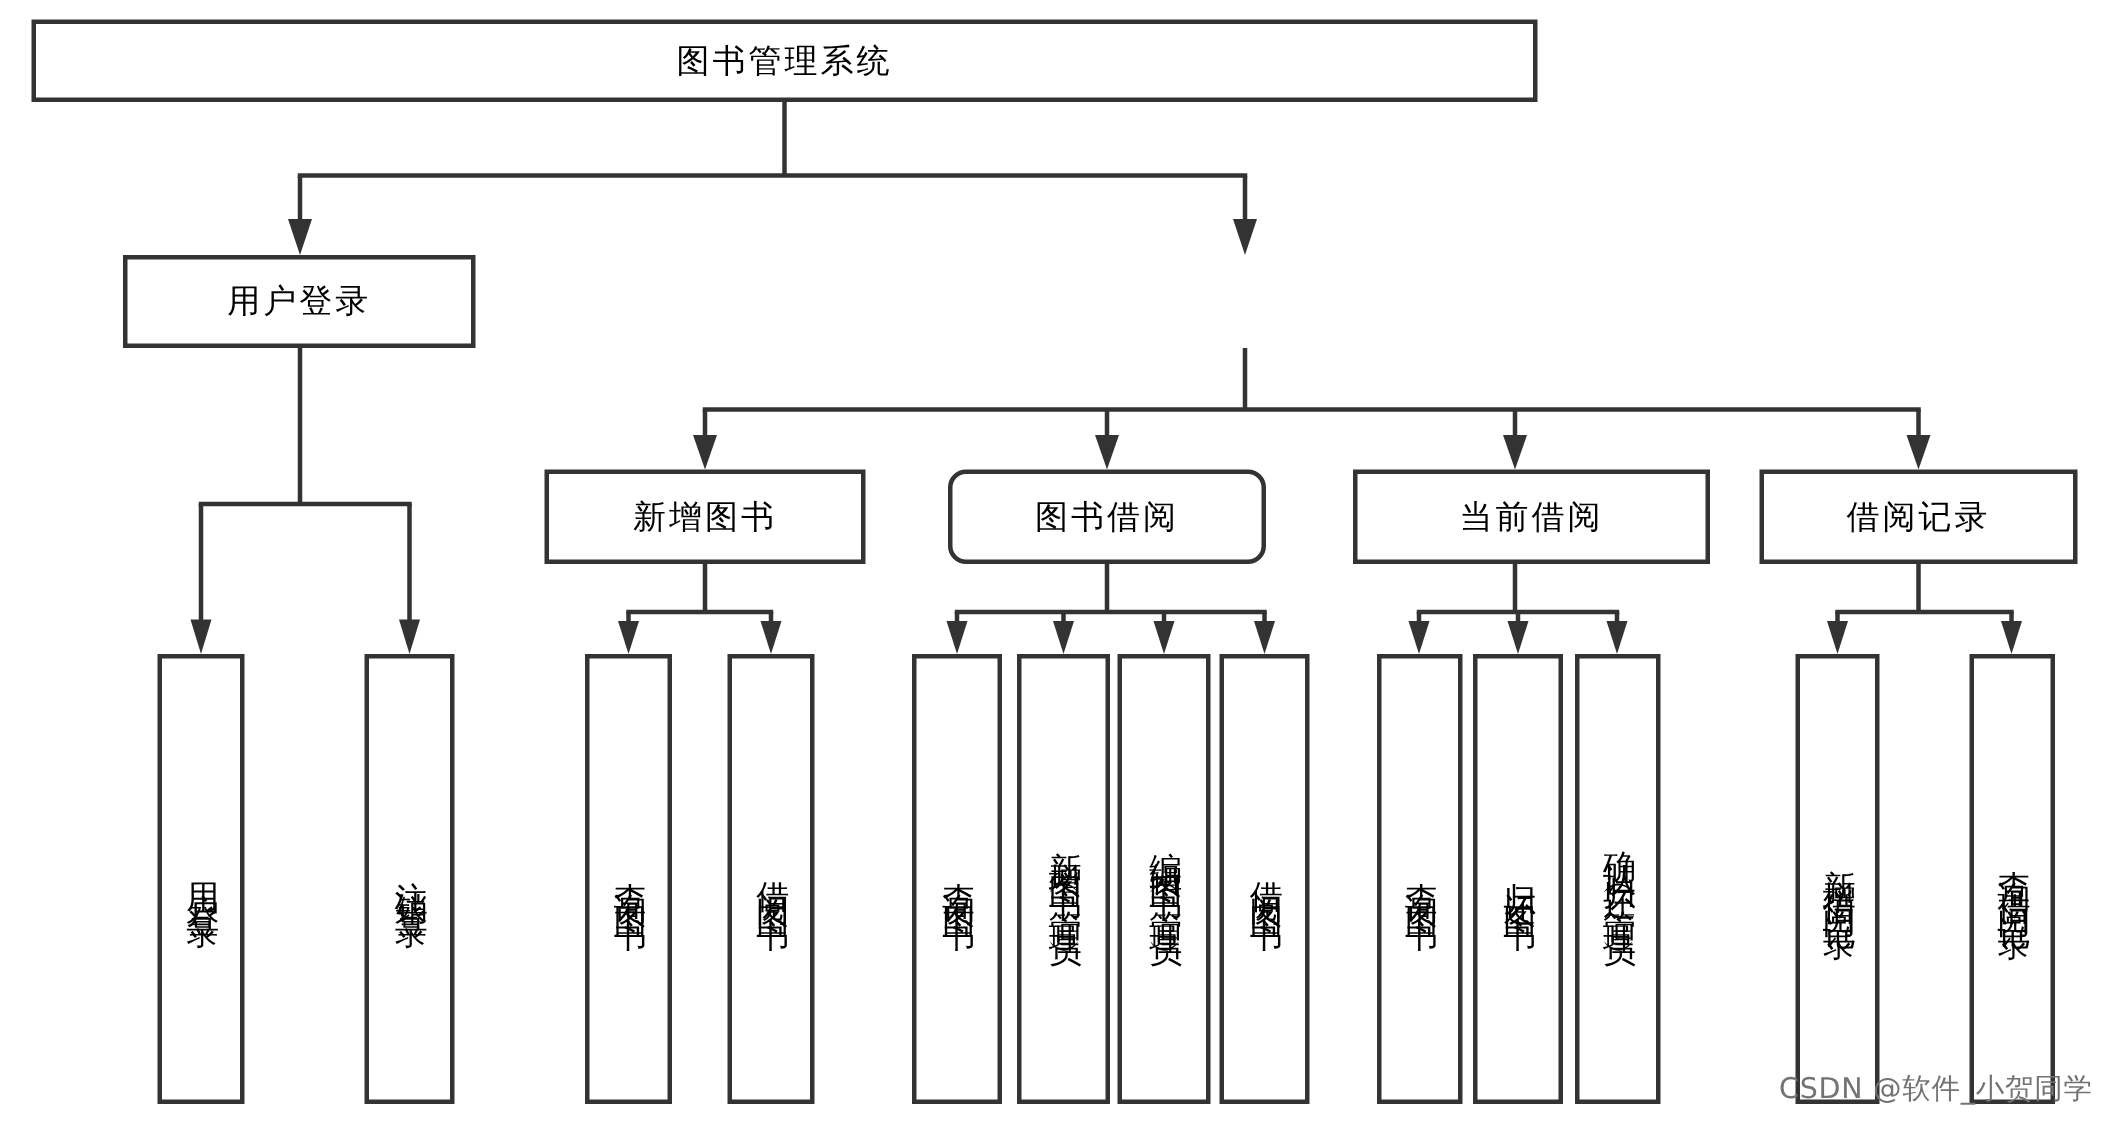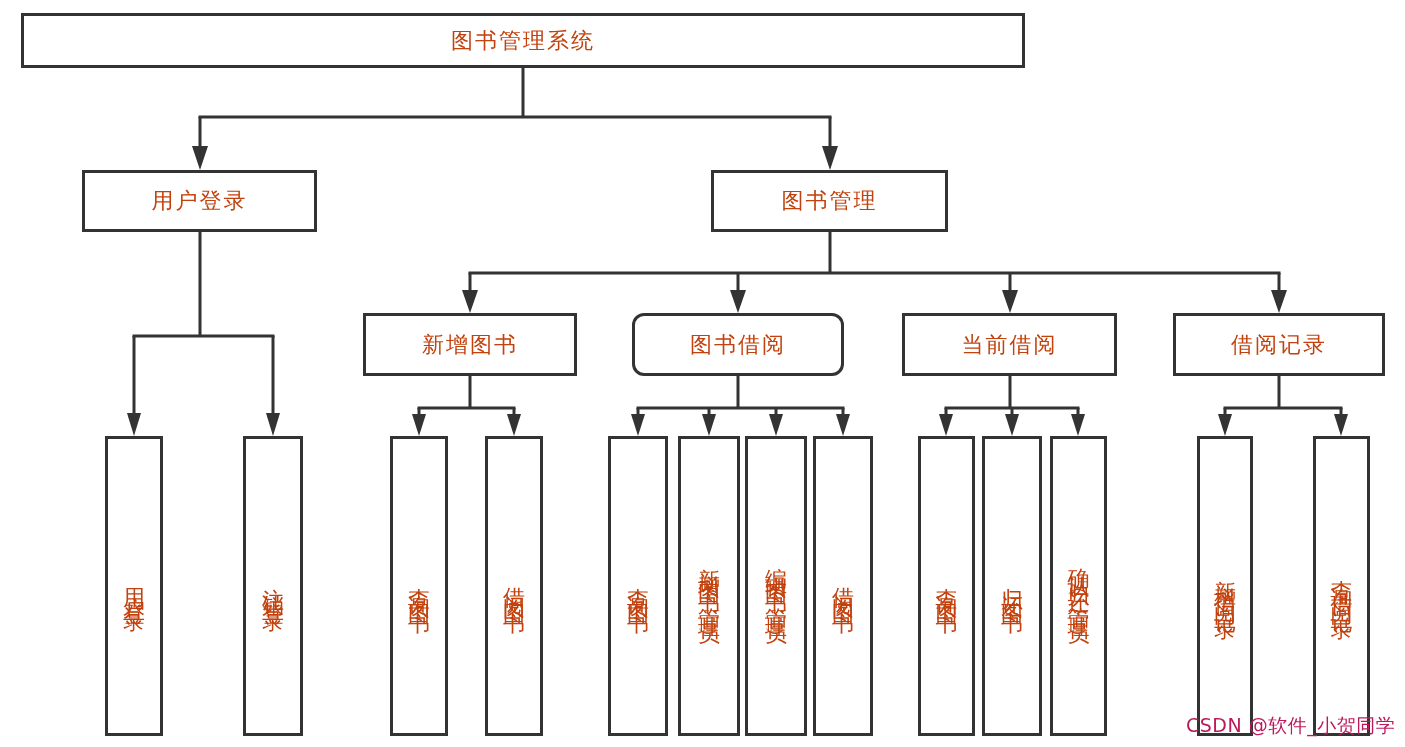--- a/index.html
+++ b/index.html
@@ -27,7 +27,7 @@
     display: flex;
     align-items: center;
     justify-content: center;
-    color: #c2410c;
+    color: #000000;
   }
   .h-label {
     font-size: 22px;

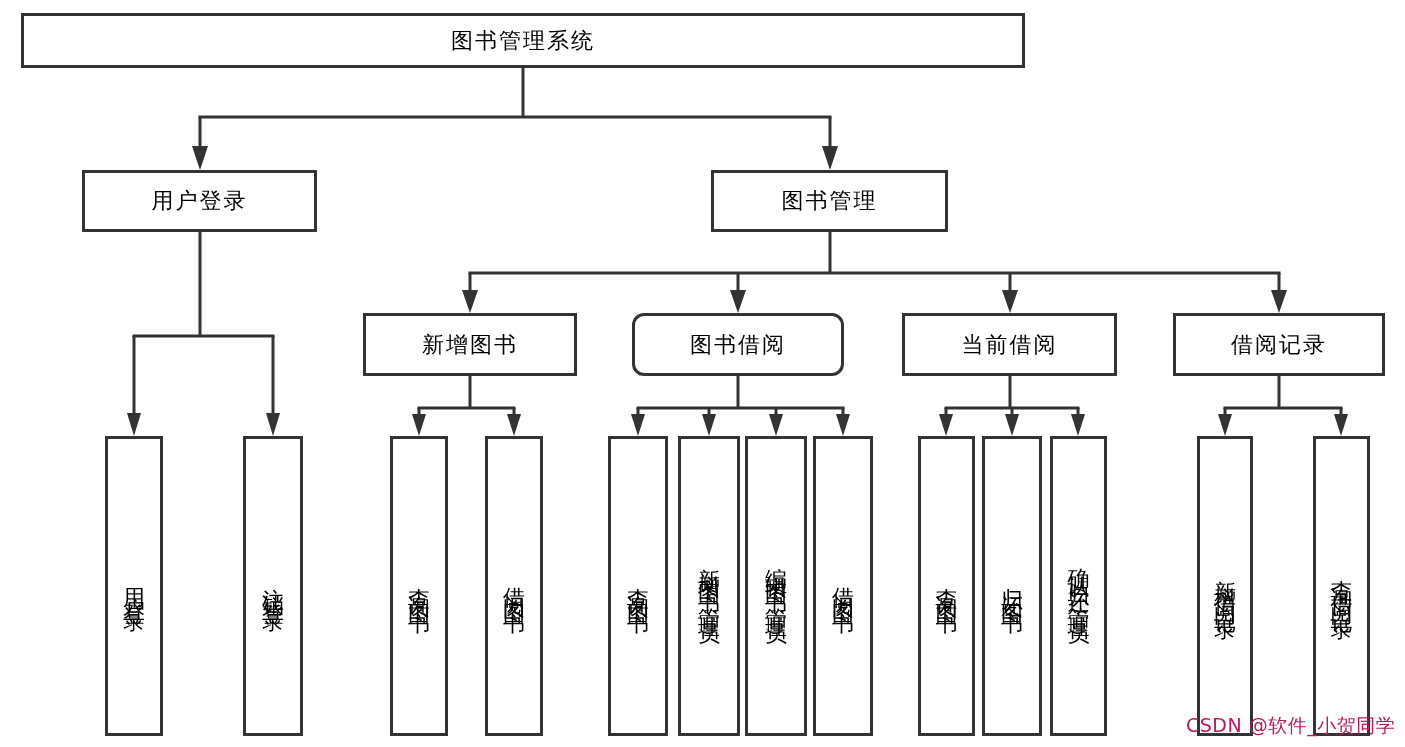--- a/index.html
+++ b/index.html
@@ -138,9 +138,6 @@
   <div class="node" style="left:82px; top:170px; width:235px; height:62px;">
     <span class="h-label">用户登录</span>
   </div>
-  <div class="node" style="left:711px; top:170px; width:237px; height:62px;">
-    <span class="h-label">图书管理</span>
-  </div>
 
   <div class="node" style="left:363px; top:313px; width:214px; height:63px;">
     <span class="h-label">新增图书</span>

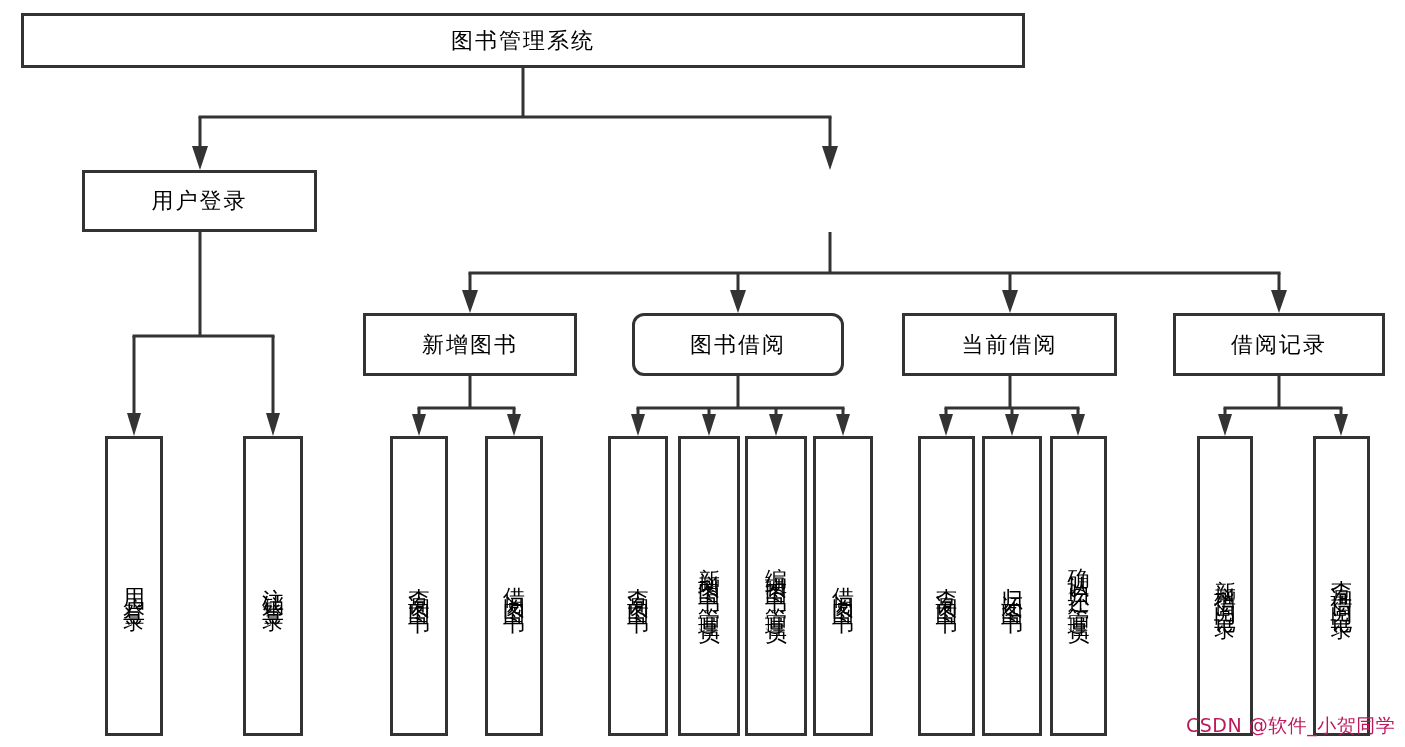--- a/index.html
+++ b/index.html
@@ -145,7 +145,7 @@
   <div class="node" style="left:632px; top:313px; width:212px; height:63px;border-radius:12px;">
     <span class="h-label">图书借阅</span>
   </div>
-  <div class="node" style="left:902px; top:313px; width:215px; height:63px;">
+  <div class="node" style="left:902px; top:313px; width:238px; height:63px;">
     <span class="h-label">当前借阅</span>
   </div>
   <div class="node" style="left:1173px; top:313px; width:212px; height:63px;">

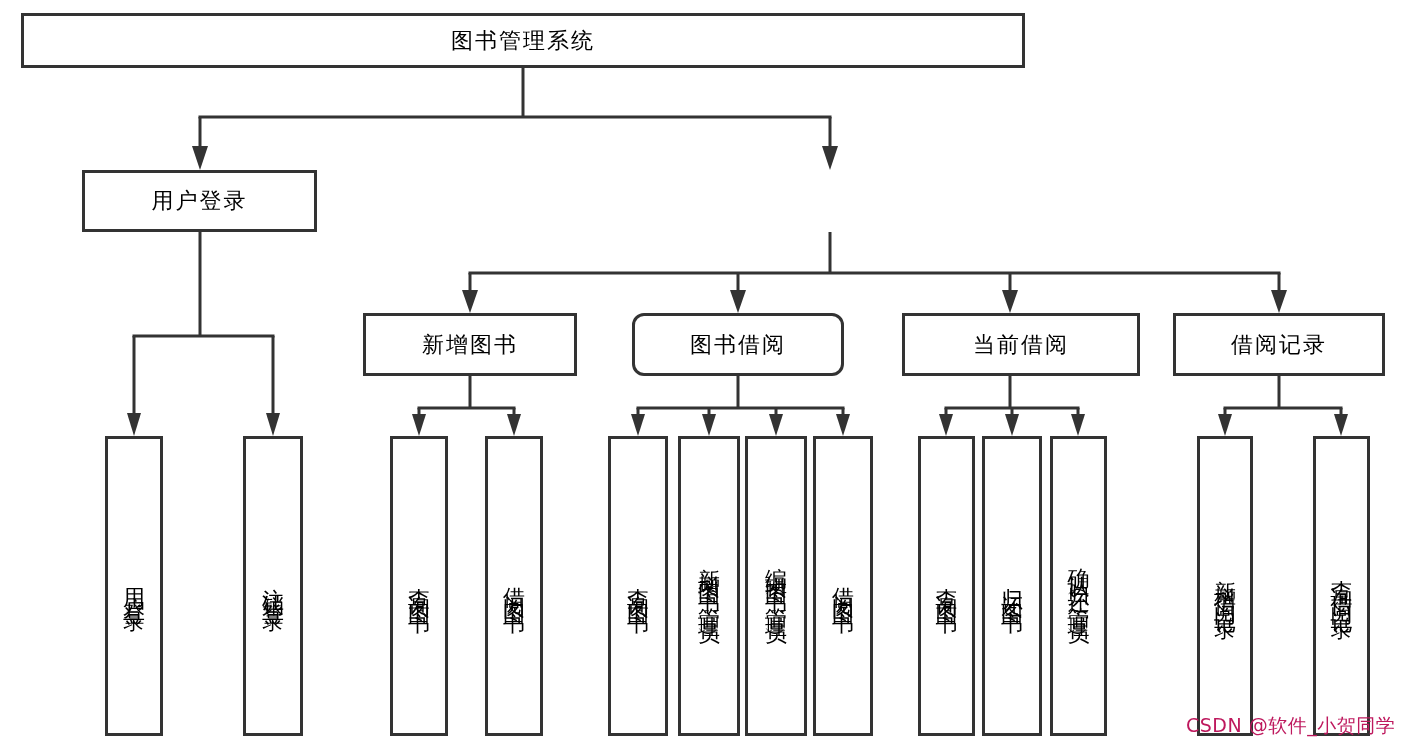--- a/index.html
+++ b/index.html
@@ -47,7 +47,7 @@
     left: 1186px;
     top: 713px;
     font-size: 19px;
-    color: #be185d;
+    color: #737373;
     white-space: nowrap;
     z-index: 10;
     letter-spacing: 0.5px;

